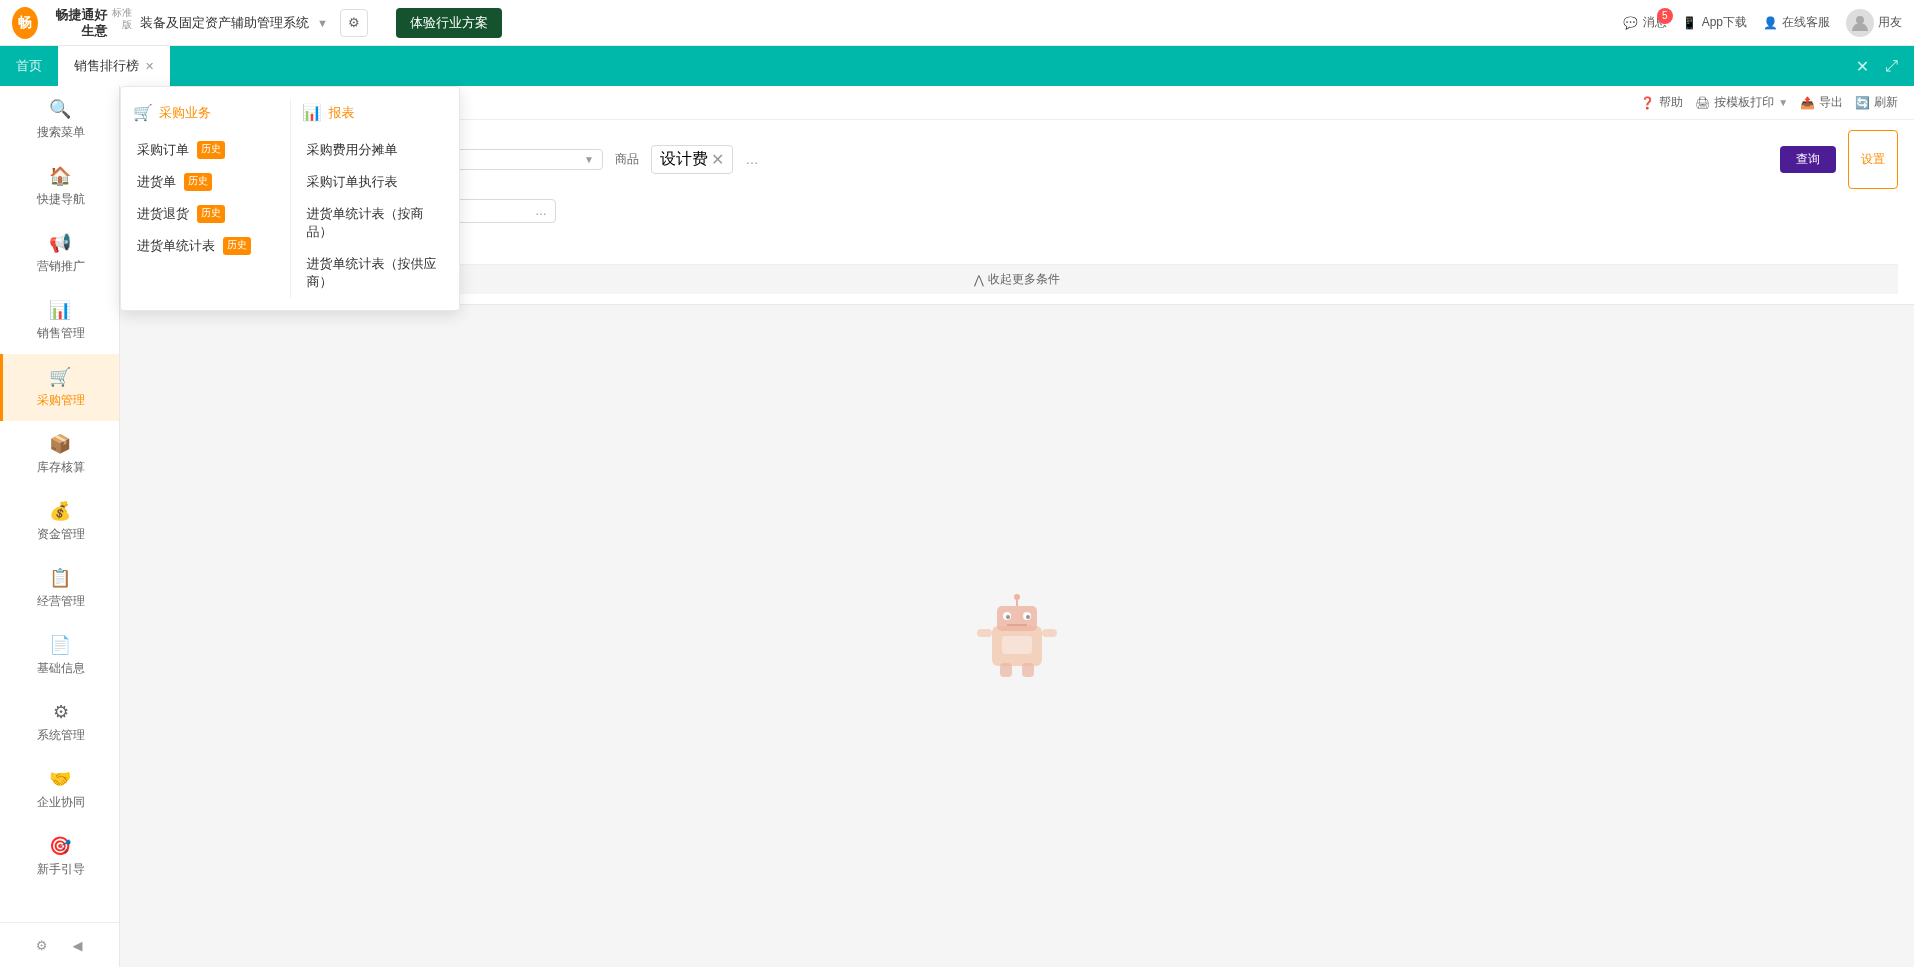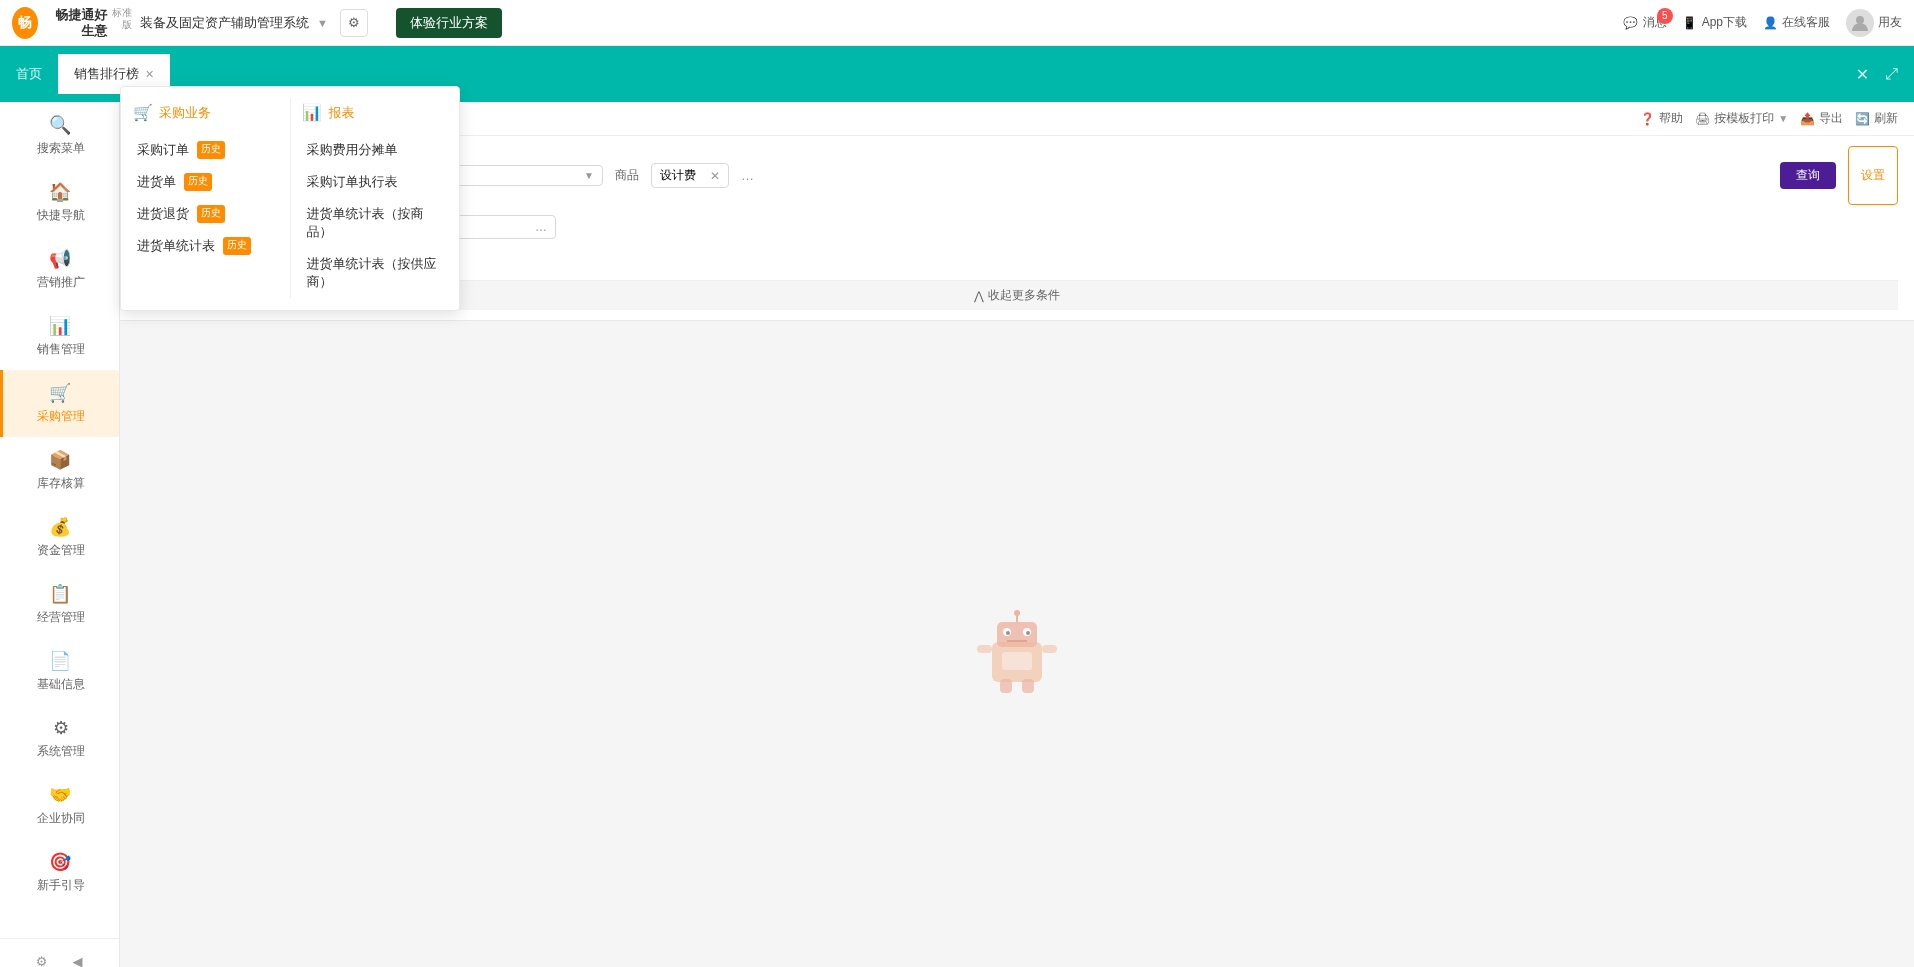--- a/index.html
+++ b/index.html
@@ -103,7 +103,7 @@
 
     
     .tab-bar {
-      height: 56px;
+      height: 40px;
       background: #00b8a9;
       display: flex;
       align-items: center;

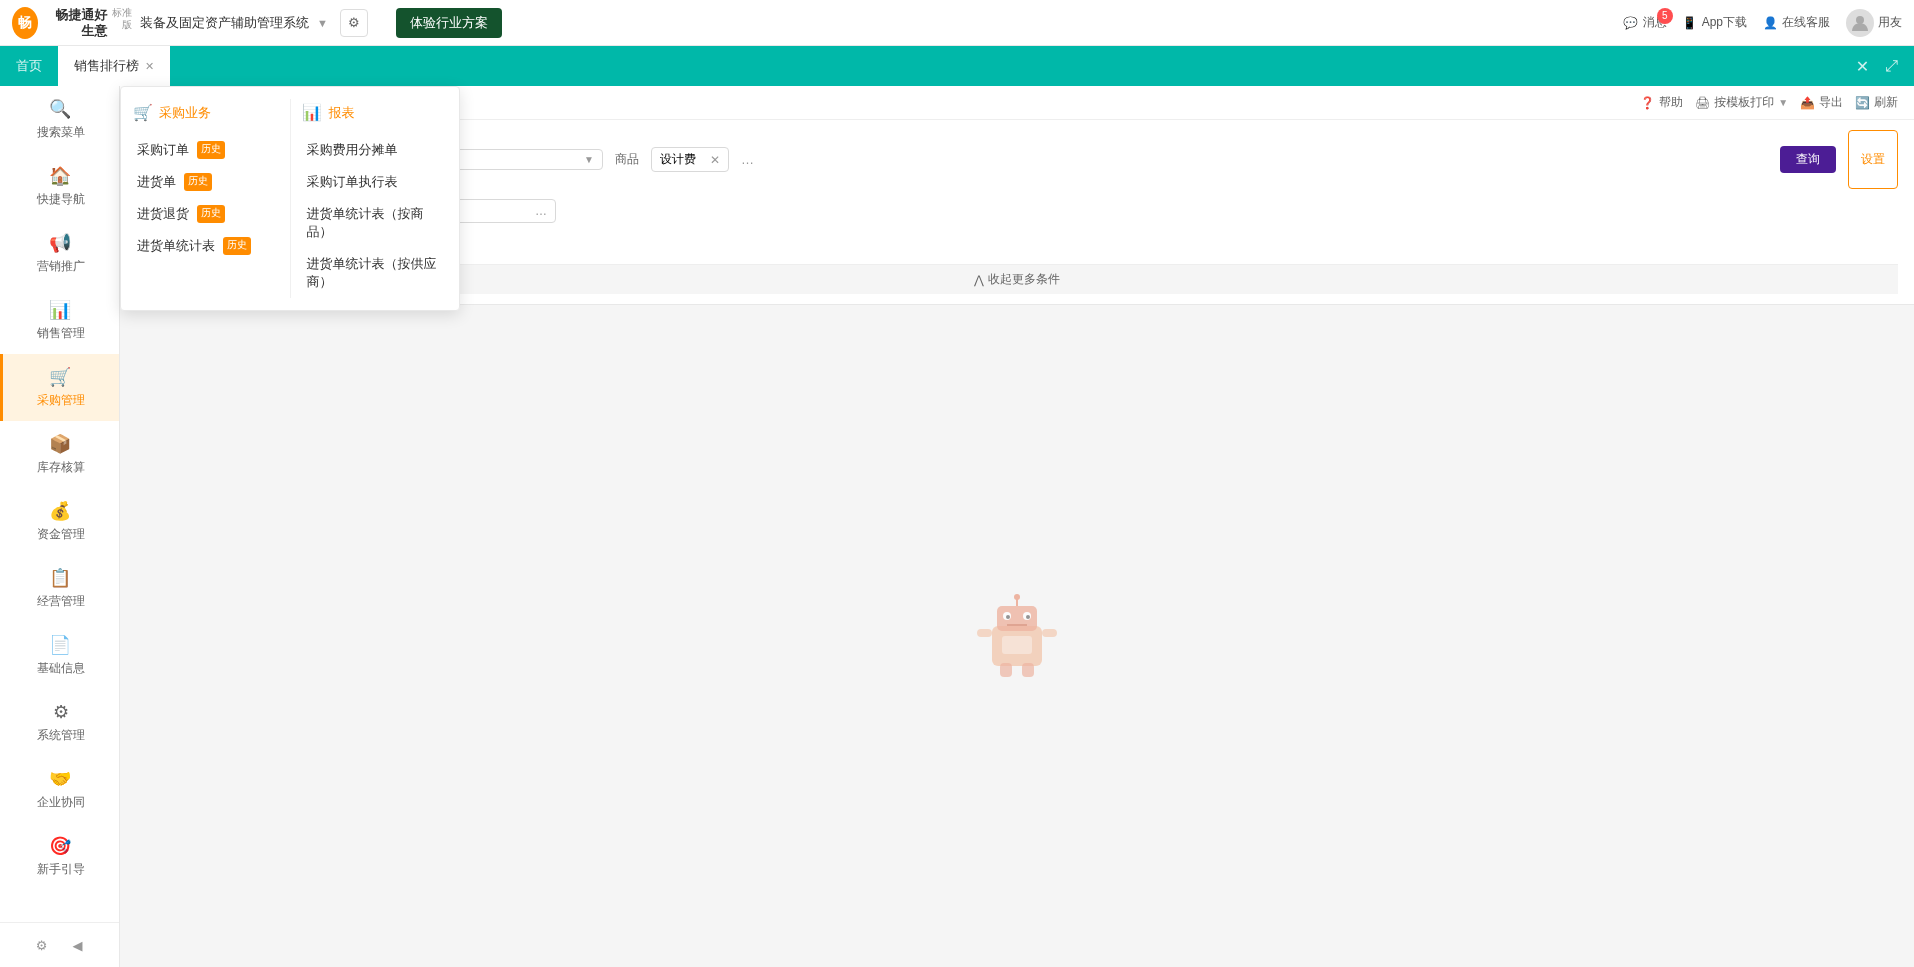--- a/index.html
+++ b/index.html
@@ -220,12 +220,12 @@
       white-space: nowrap;
     }
     .filter-tag {
-      display: flex; align-items: center; gap: 14px;
+      display: flex; align-items: center; gap: 3px;
       background: #fff;
       border: 1px solid #d9d9d9;
       border-radius: 4px;
       padding: 3px 8px;
-      font-size: 12px;
+      font-size: 16px;
     }
     .filter-tag .tag-close { color: #999; cursor: pointer; }
     .date-filter { display: flex; align-items: center; gap: 6px; font-size: 12px; color: #333; }

